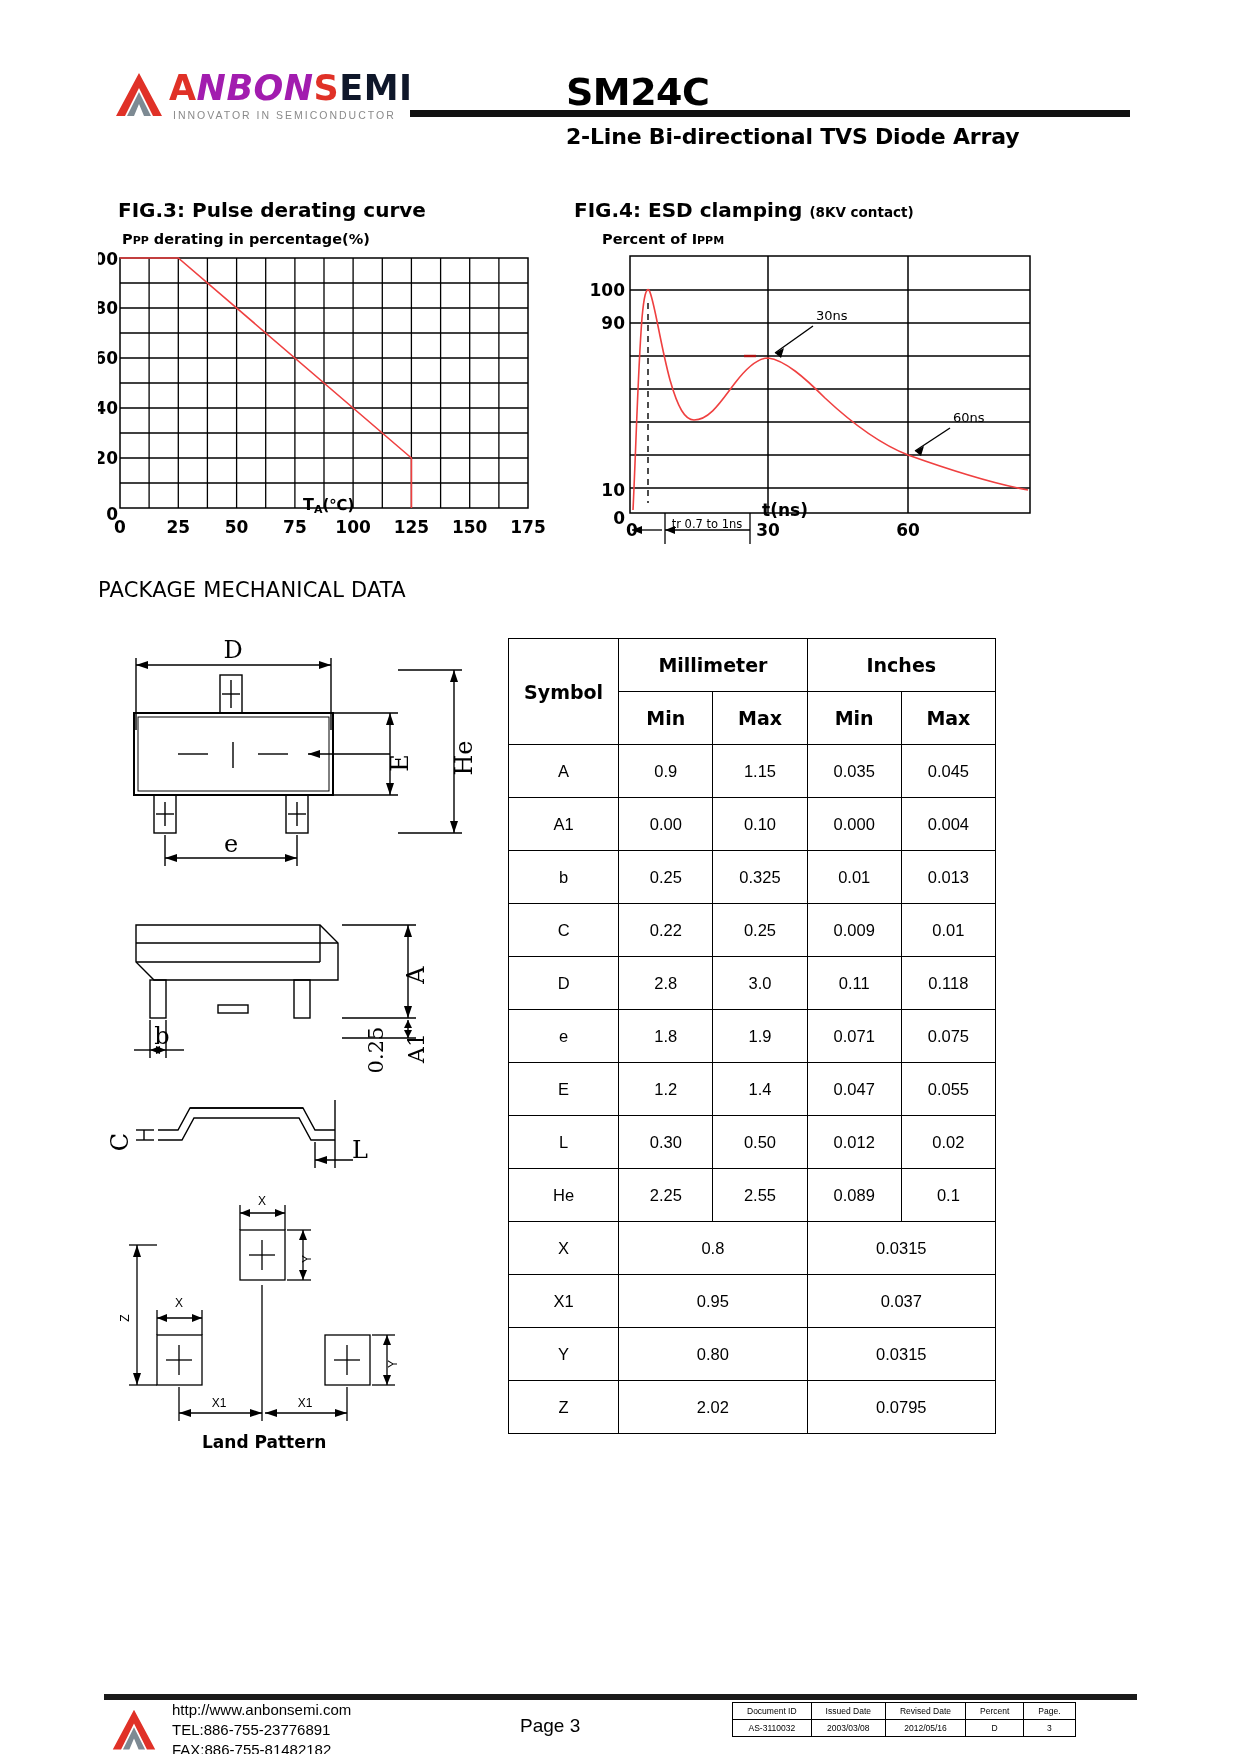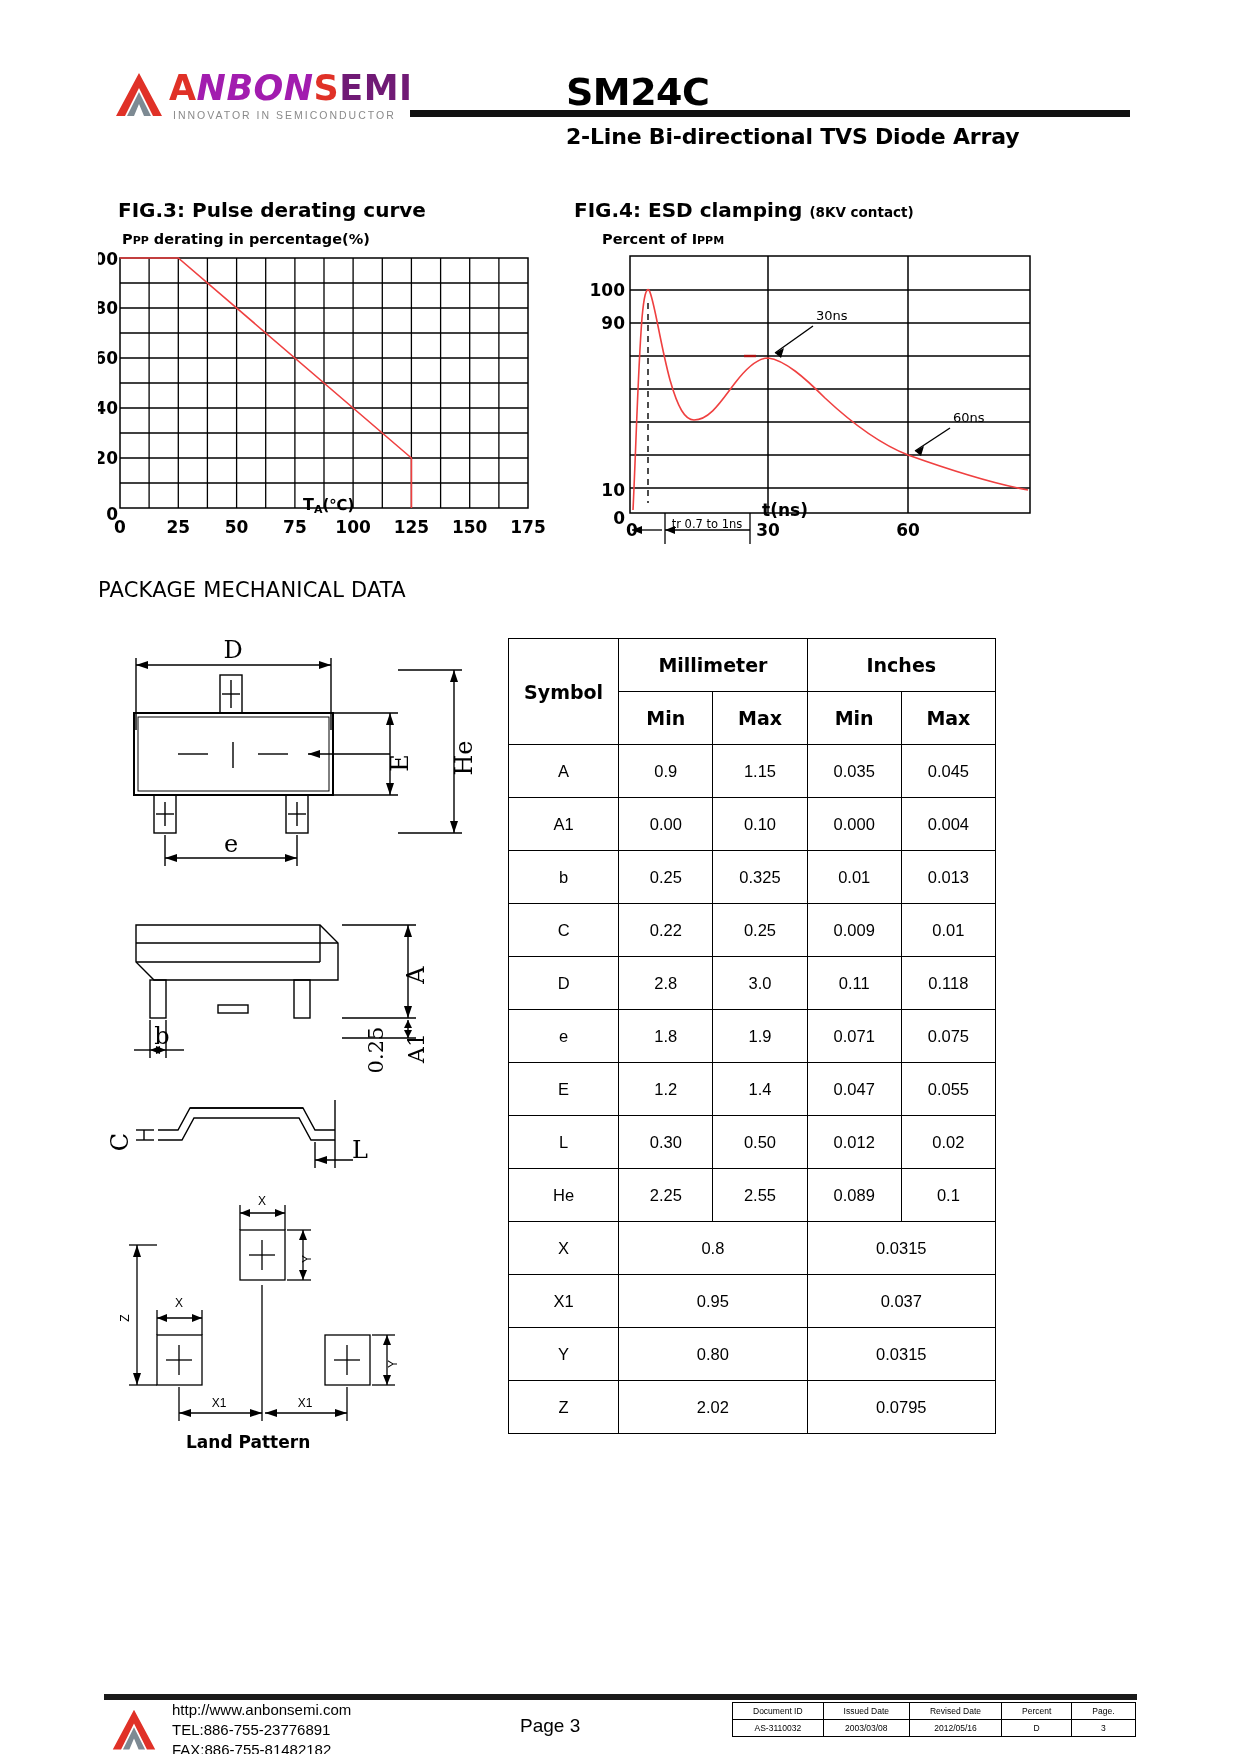--- a/index.html
+++ b/index.html
@@ -22,7 +22,7 @@
   .logo-word .a1 { color:#e03127; }
   .logo-word .b1 { color:#a21caf;font-style:italic; }
   .logo-word .c1 { color:#e03127; }
-  .logo-word .d1 { color:#701a75; }
+  .logo-word .d1 { color:#0f172a; }
   .logo-tag { position:absolute; left:60px; top:41px; font-size:10.5px; color:#8a8a8a;
               letter-spacing:2.0px; font-family:"Liberation Sans", sans-serif; }
 

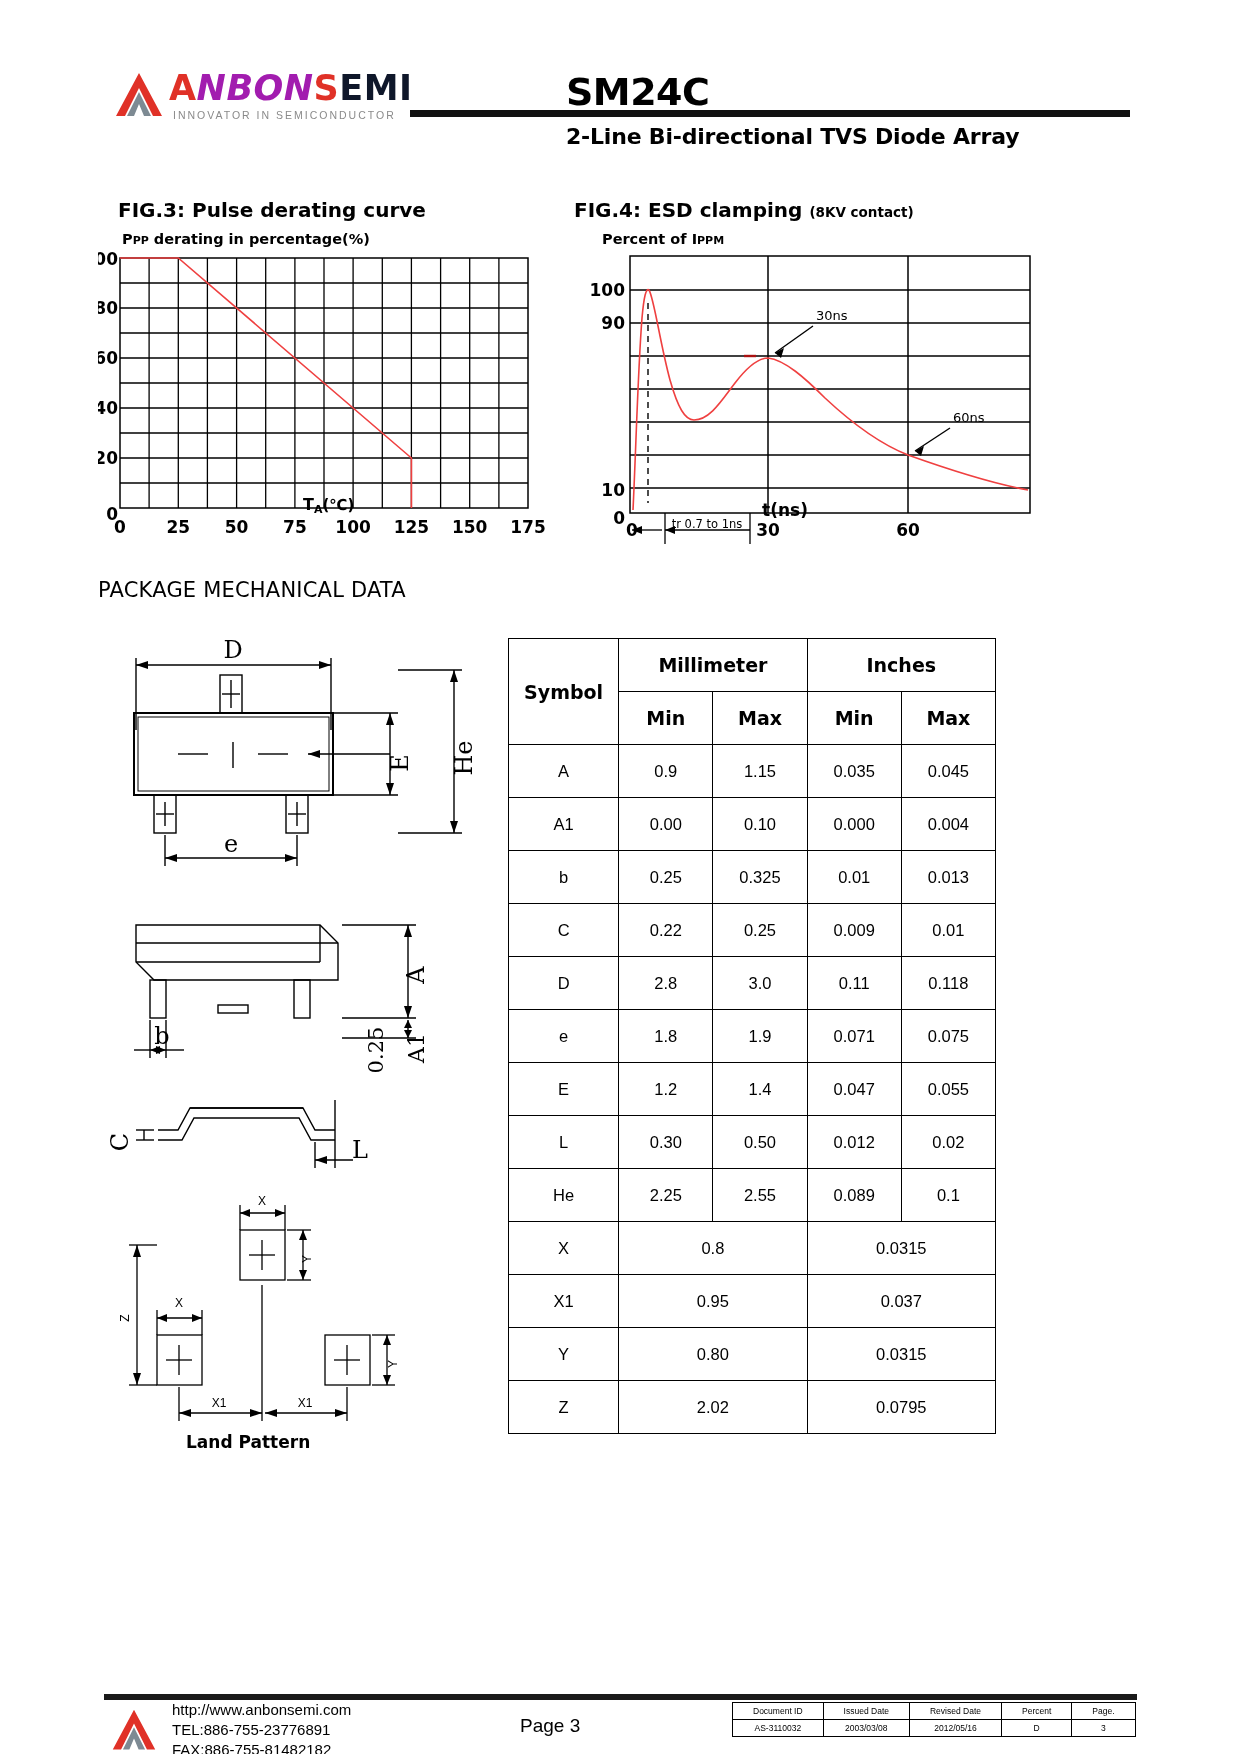--- a/index.html
+++ b/index.html
@@ -59,7 +59,7 @@
   .col-v { width:94px; }
 
   
-  .land-label { position:absolute; left:186px; top:1432px; font-size:17px; font-weight:bold;
+  .land-label { position:absolute; left:202px; top:1432px; font-size:17px; font-weight:bold;
                 font-family:"DejaVu Sans", sans-serif; }
 
   

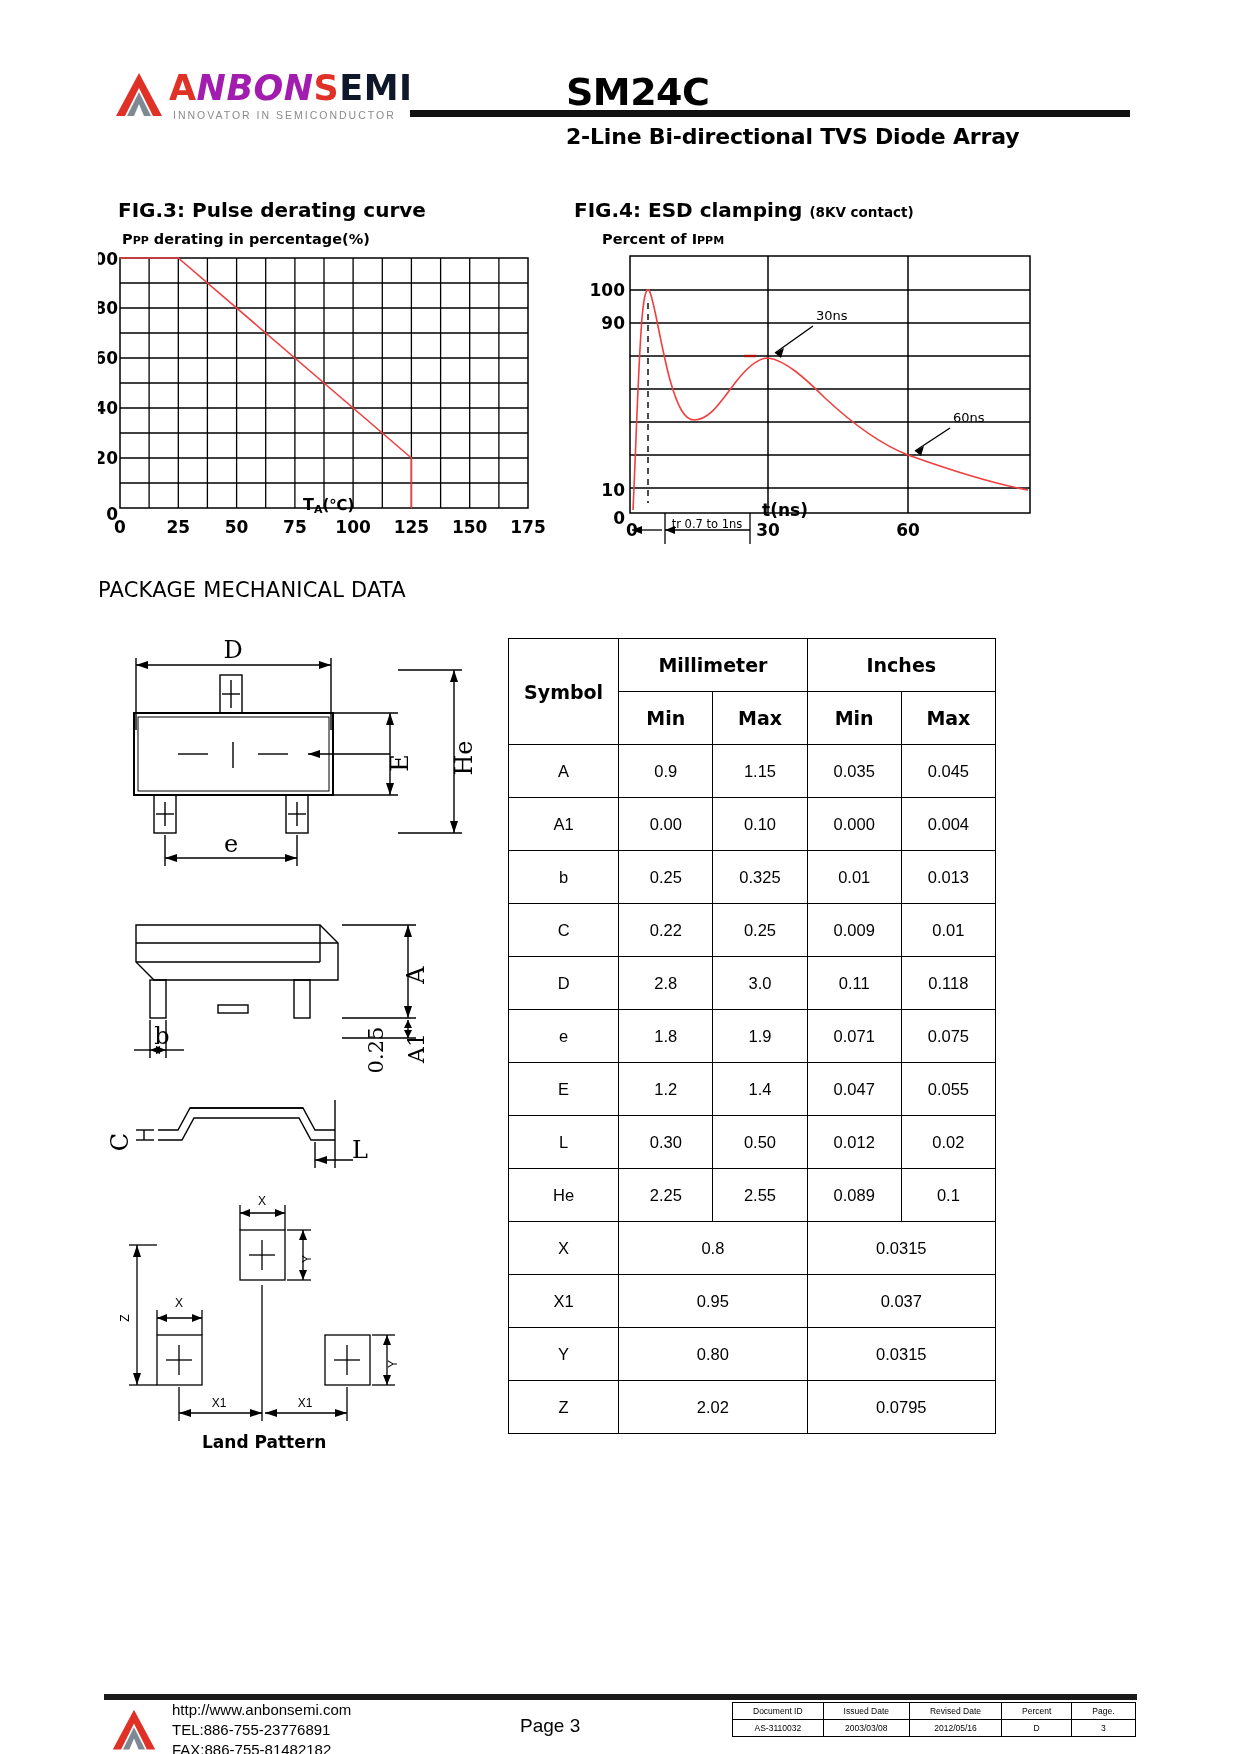--- a/index.html
+++ b/index.html
@@ -70,7 +70,7 @@
   .page-no { position:absolute; left:520px; top:1715px; font-size:19px;
              font-family:"Liberation Sans", sans-serif; }
   .doc-table { position:absolute; left:732px; top:1702px; border-collapse:collapse; }
-  .doc-table td { border:1px solid #000; font-size:8.5px; text-align:center; padding:3px 20px;
+  .doc-table td { border:1px solid #000; font-size:8.5px; text-align:center; padding:3px 14px;
                   font-family:"Liberation Sans", sans-serif; }
   .doc-table tr.h td { font-size:8.5px; }
 </style>

